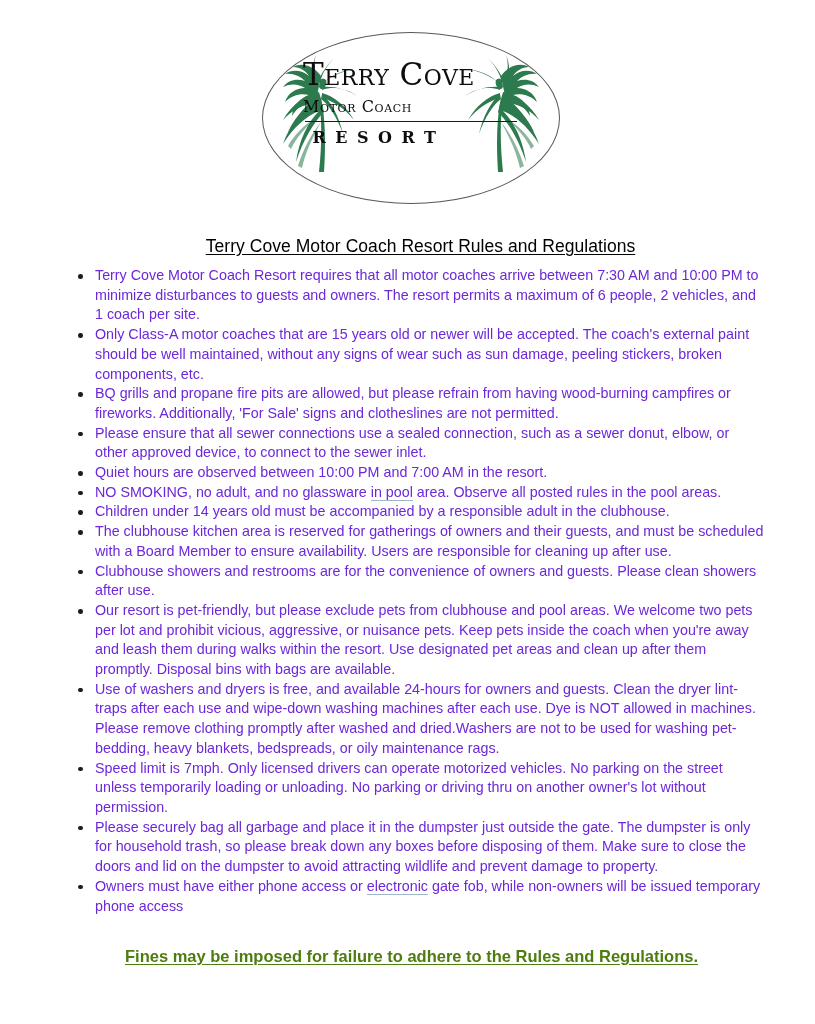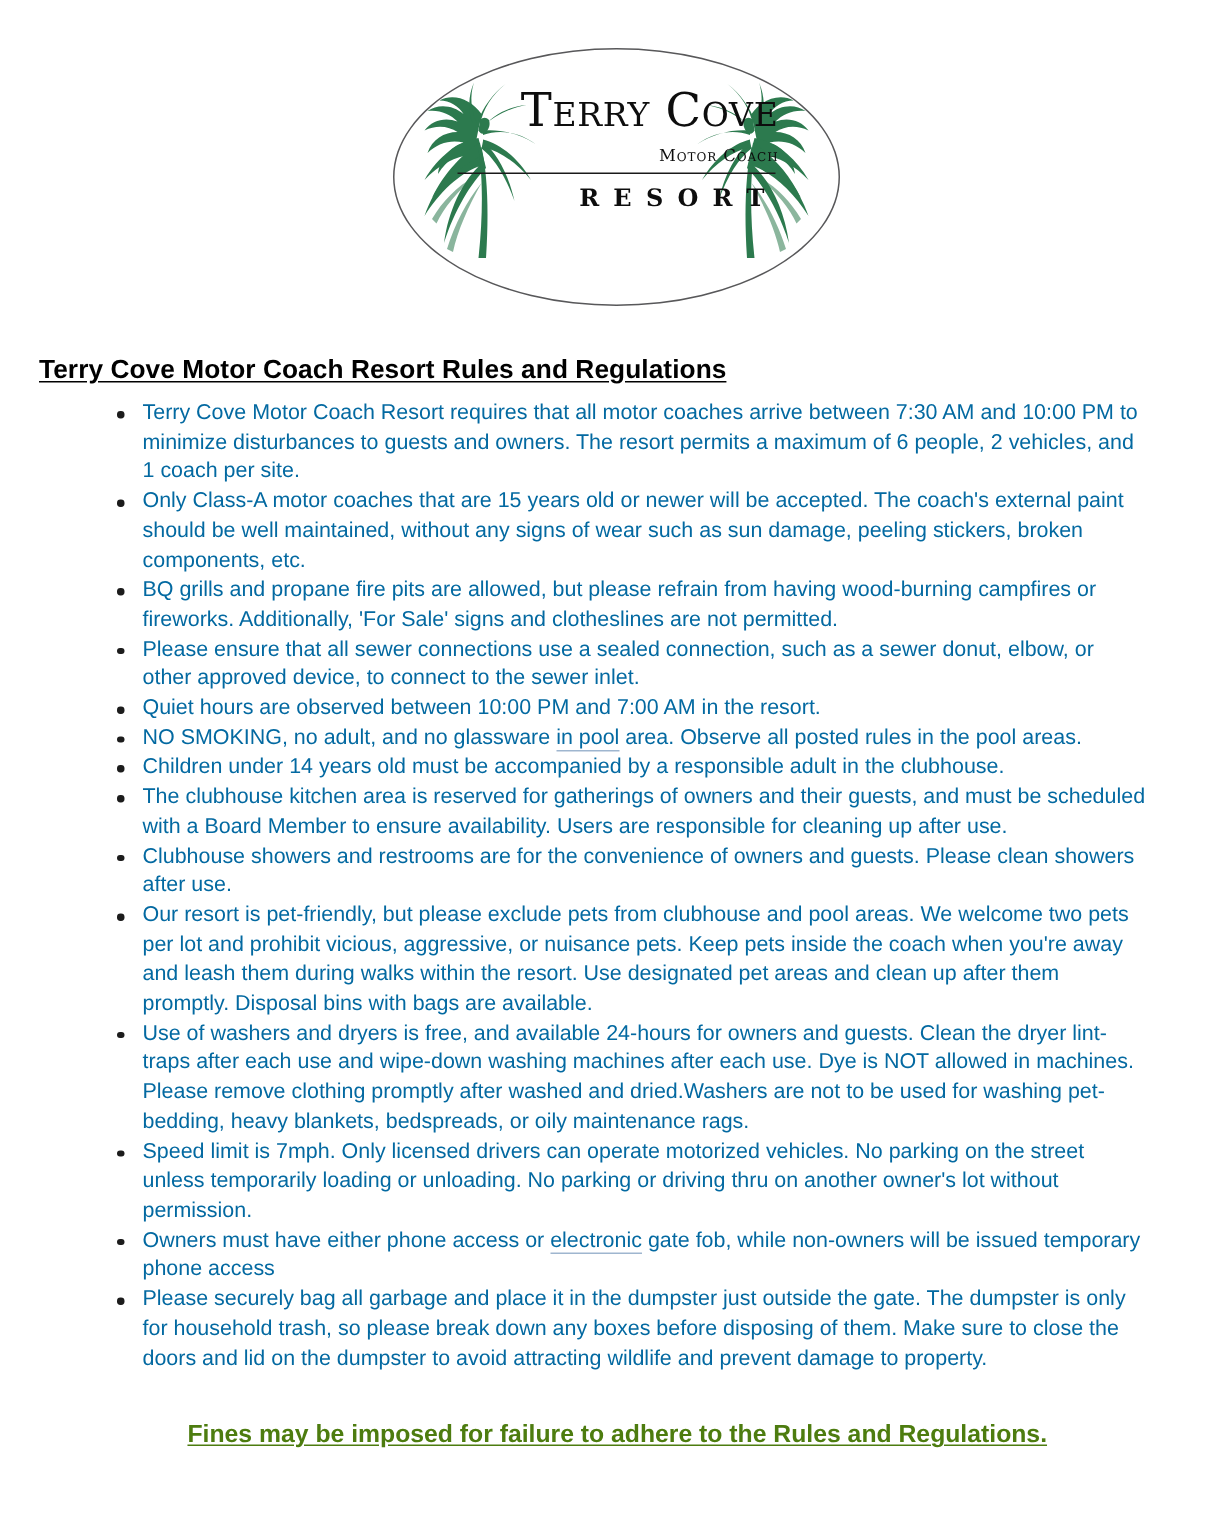--- a/index.html
+++ b/index.html
@@ -49,7 +49,7 @@
     top: 27px;
     transform: translateX(-50%);
     width: 216px;
-    text-align: right;
+    text-align: left;
   }
   .logo-line1 {
     font-family: "DejaVu Serif", serif;

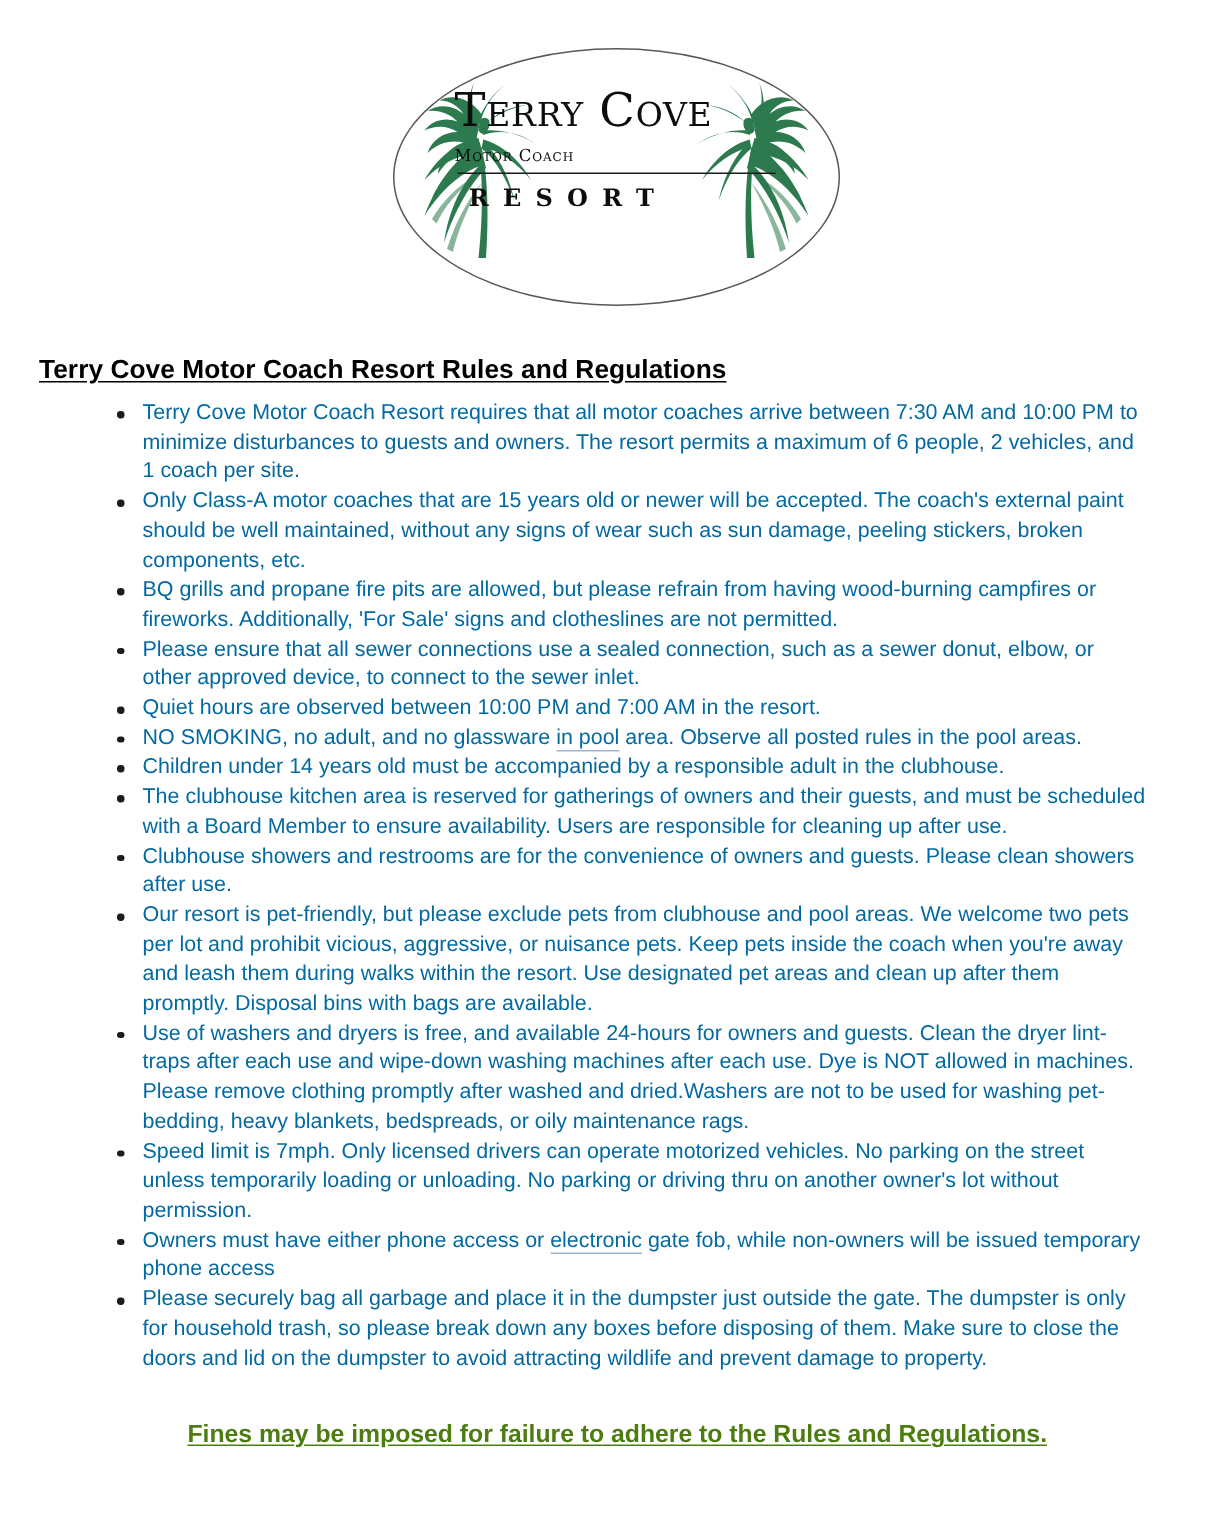--- a/index.html
+++ b/index.html
@@ -63,7 +63,7 @@
   }
   .logo-line2 {
     font-family: "DejaVu Serif", serif;
-    font-size: 11px;
+    font-size: 16px;
     font-weight: 400;
     letter-spacing: 0.6px;
     color: #0d0d0d;

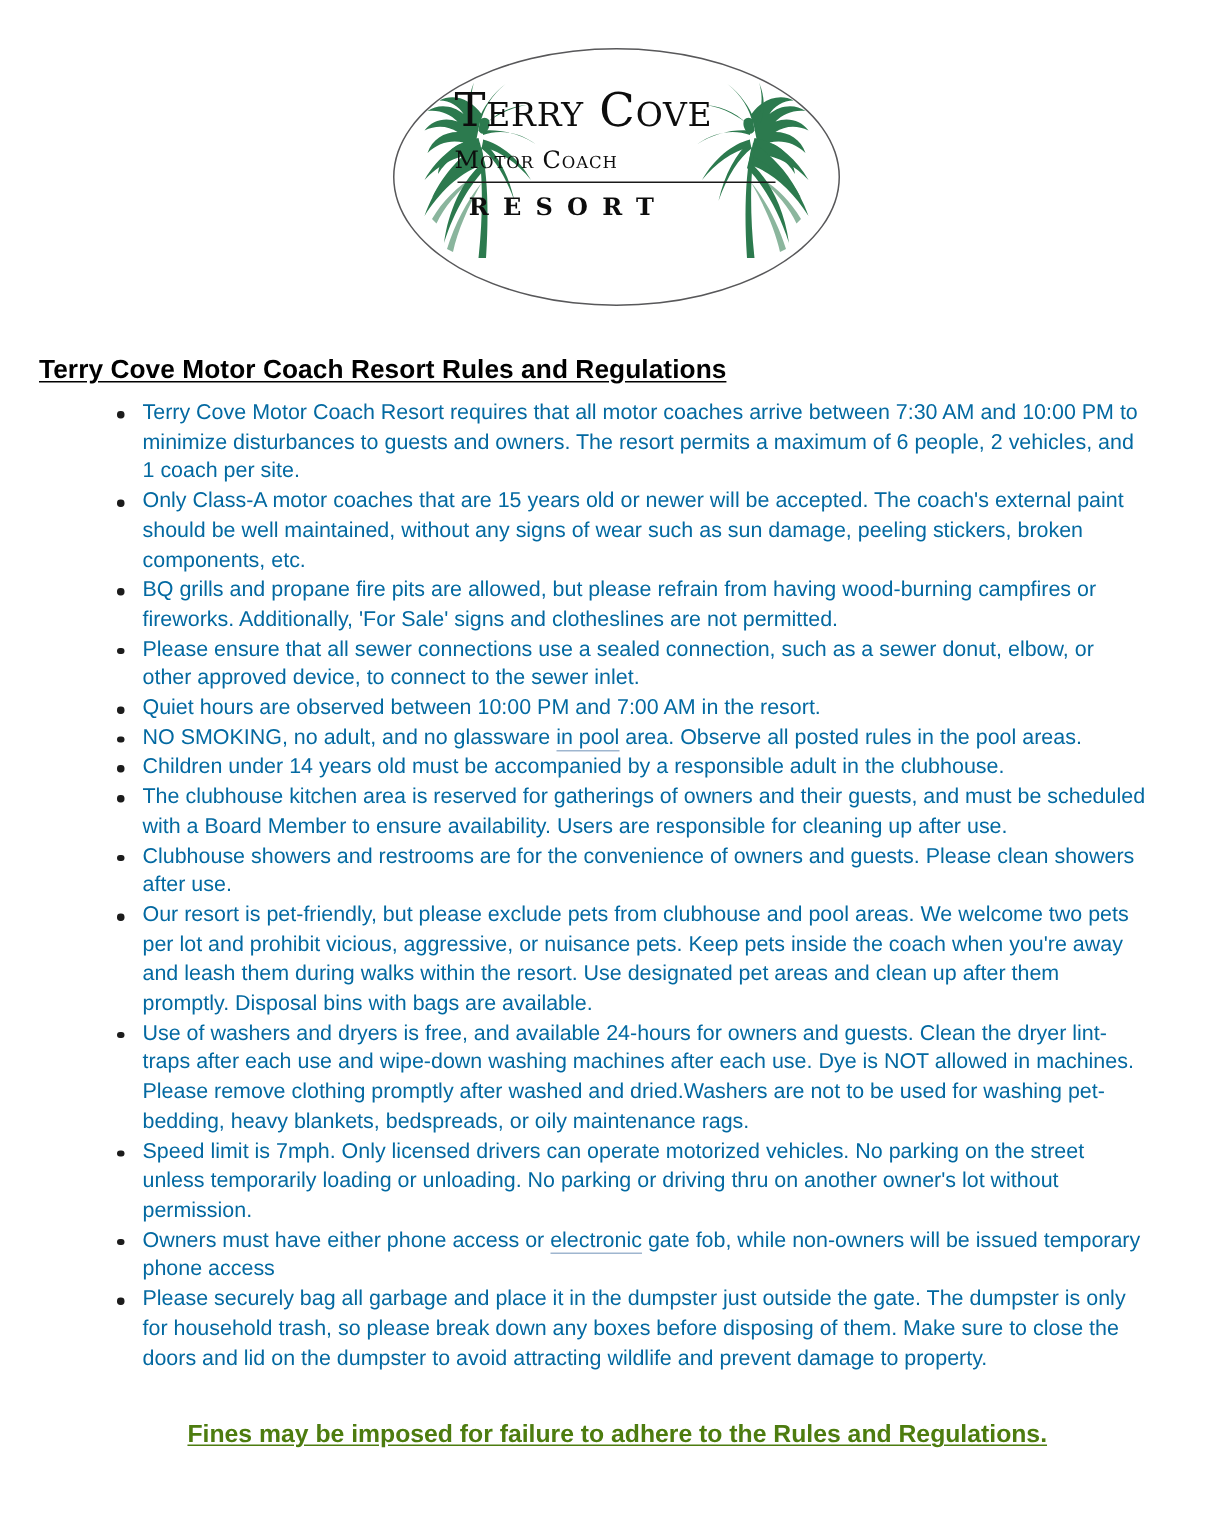--- a/index.html
+++ b/index.html
@@ -96,9 +96,9 @@
     width: 815px;
   }
   .doc-title {
-    text-align: left;
+    text-align: center;
     font-size: 17.5px;
-    font-weight: bold;
+    font-weight: normal;
     color: #000000;
     text-decoration: underline;
     text-underline-offset: 2px;

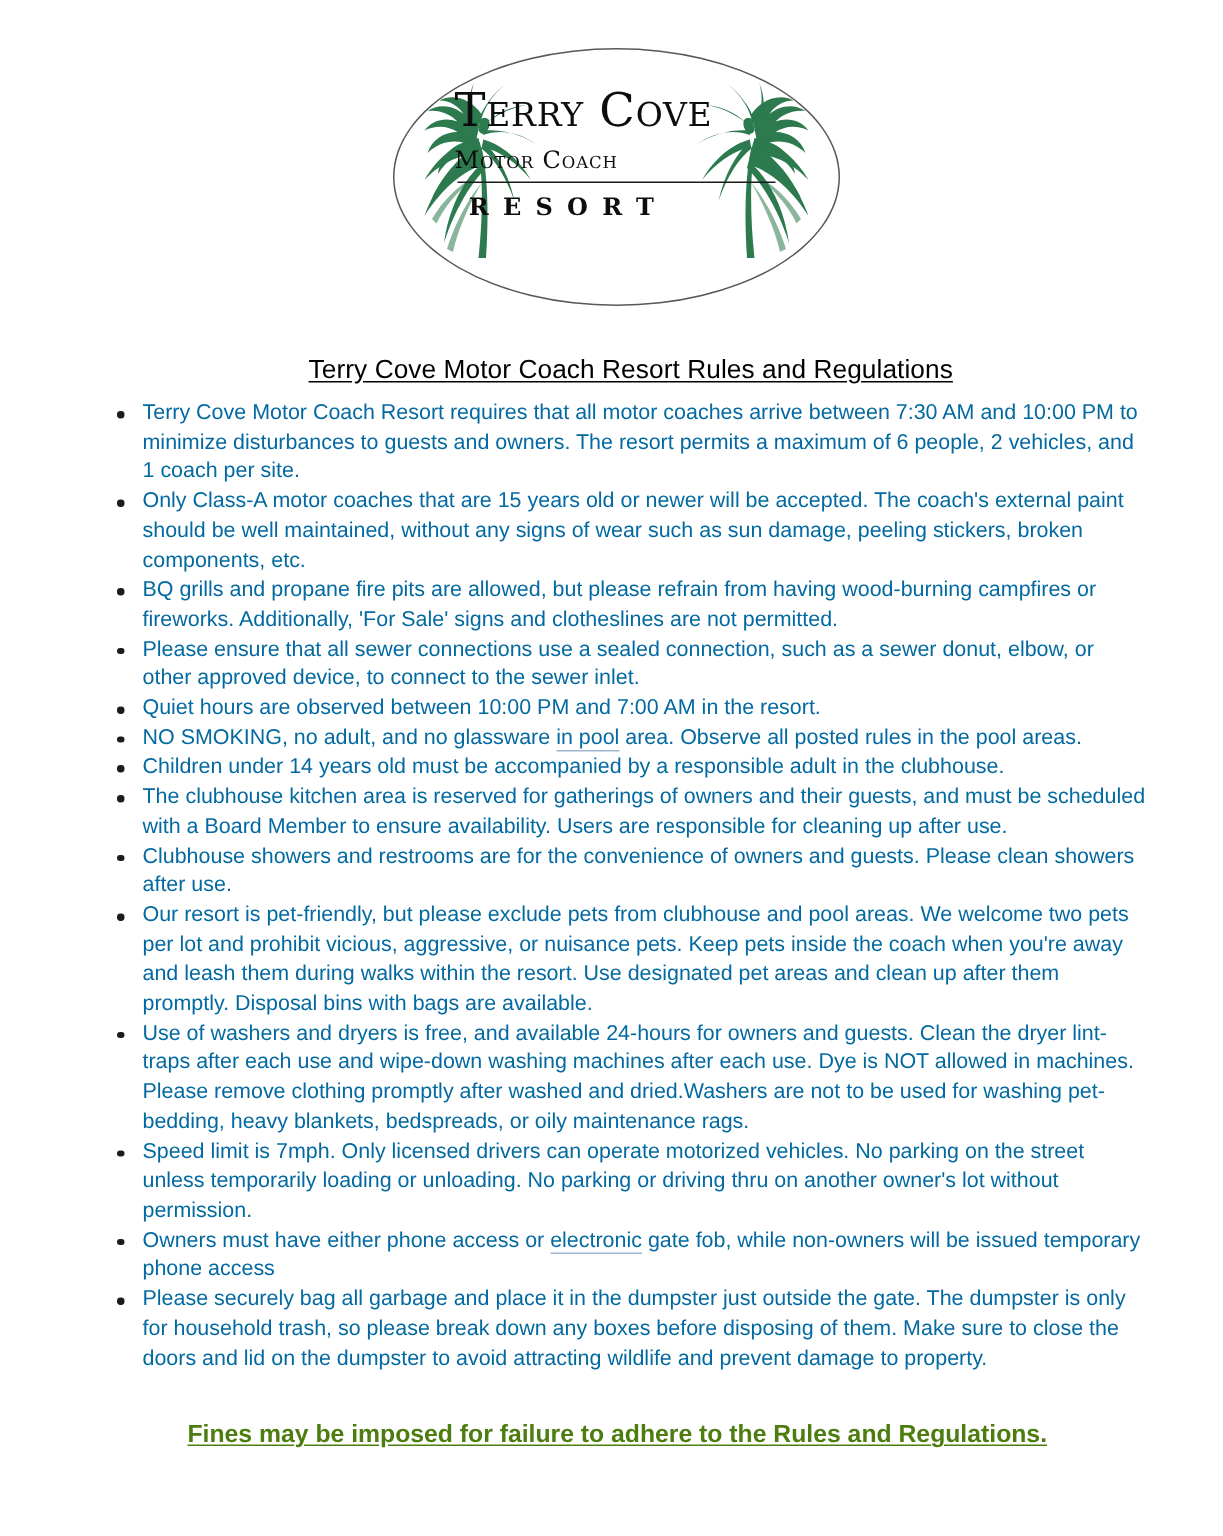--- a/index.html
+++ b/index.html
@@ -117,7 +117,7 @@
     padding: 0 50px 0 95px;
     font-size: 14.3px;
     line-height: 19.7px;
-    color: #0369a1;
+    color: #6d28d9;
     text-align: left;
   }
   .rules li::before {

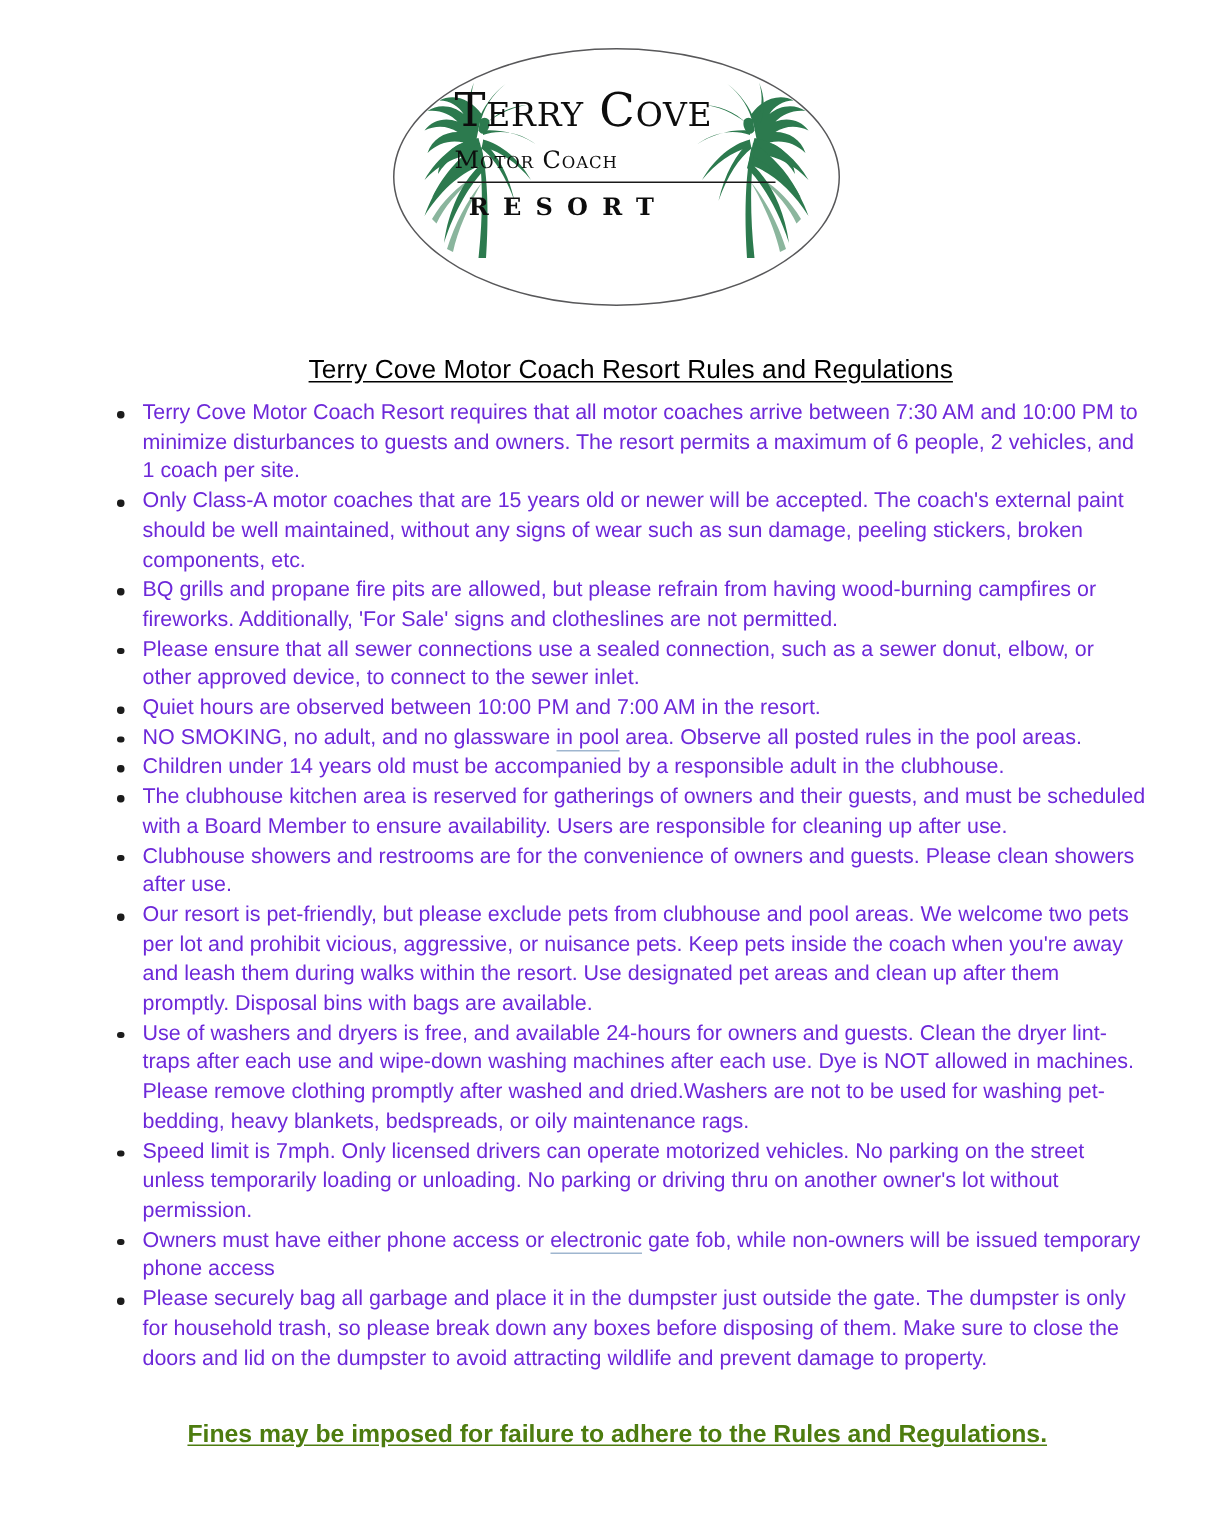--- a/index.html
+++ b/index.html
@@ -220,8 +220,8 @@
       <li>Our resort is pet-friendly, but please exclude pets from clubhouse and pool areas. We welcome two pets per lot and prohibit vicious, aggressive, or nuisance pets. Keep pets inside the coach when you're away and leash them during walks within the resort. Use designated pet areas and clean up after them promptly. Disposal bins with bags are available.</li>
       <li>Use of washers and dryers is free, and available 24-hours for owners and guests. Clean the dryer lint-traps after each use and wipe-down washing machines after each use. Dye is NOT allowed in machines. Please remove clothing promptly after washed and dried.Washers are not to be used for washing pet-bedding, heavy blankets, bedspreads, or oily maintenance rags.</li>
       <li>Speed limit is 7mph. Only licensed drivers can operate motorized vehicles. No parking on the street unless temporarily loading or unloading. No parking or driving thru on another owner's lot without permission.</li>
+      <li>Please securely bag all garbage and place it in the dumpster just outside the gate. The dumpster is only for household trash, so please break down any boxes before disposing of them. Make sure to close the doors and lid on the dumpster to avoid attracting wildlife and prevent damage to property.</li>
       <li><span>Owners must have either phone access or </span><span class="grammar">electronic</span><span> gate fob, while non-owners will be issued temporary phone access</span></li>
-      <li>Please securely bag all garbage and place it in the dumpster just outside the gate. The dumpster is only for household trash, so please break down any boxes before disposing of them. Make sure to close the doors and lid on the dumpster to avoid attracting wildlife and prevent damage to property.</li>
     </ul>
 
   <div class="doc-footer">Fines may be imposed for failure to adhere to the Rules and Regulations.</div>

